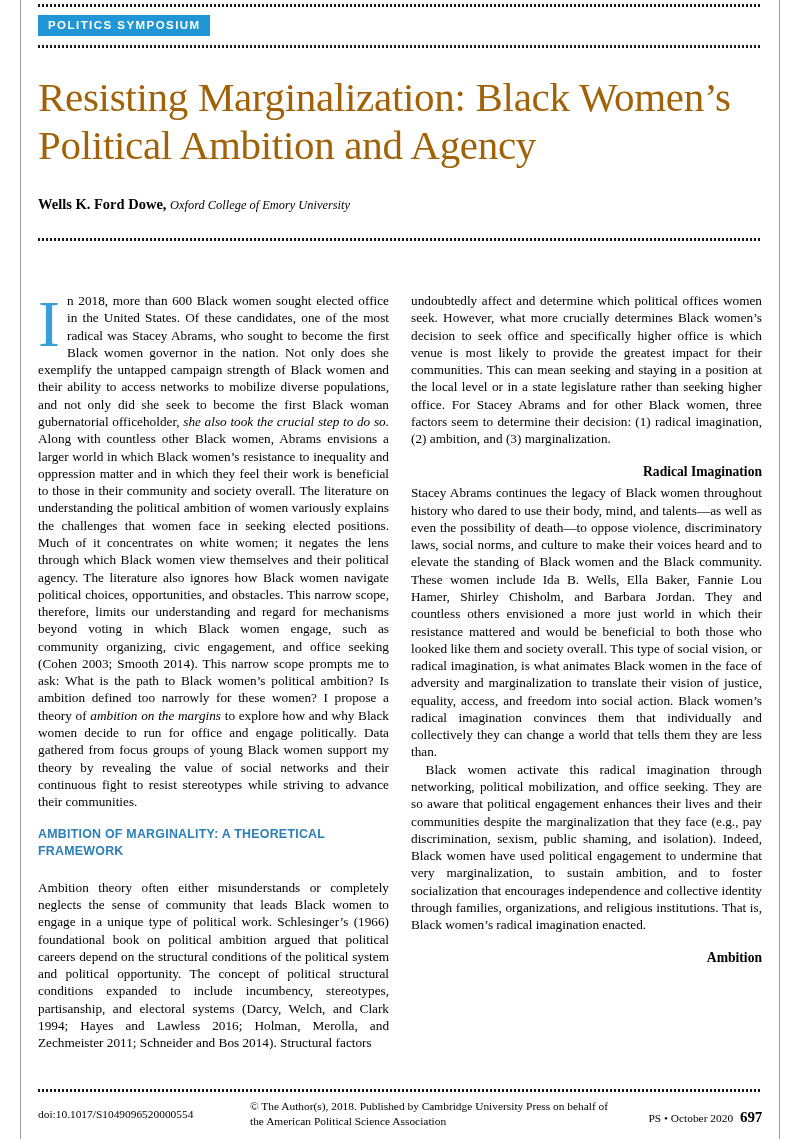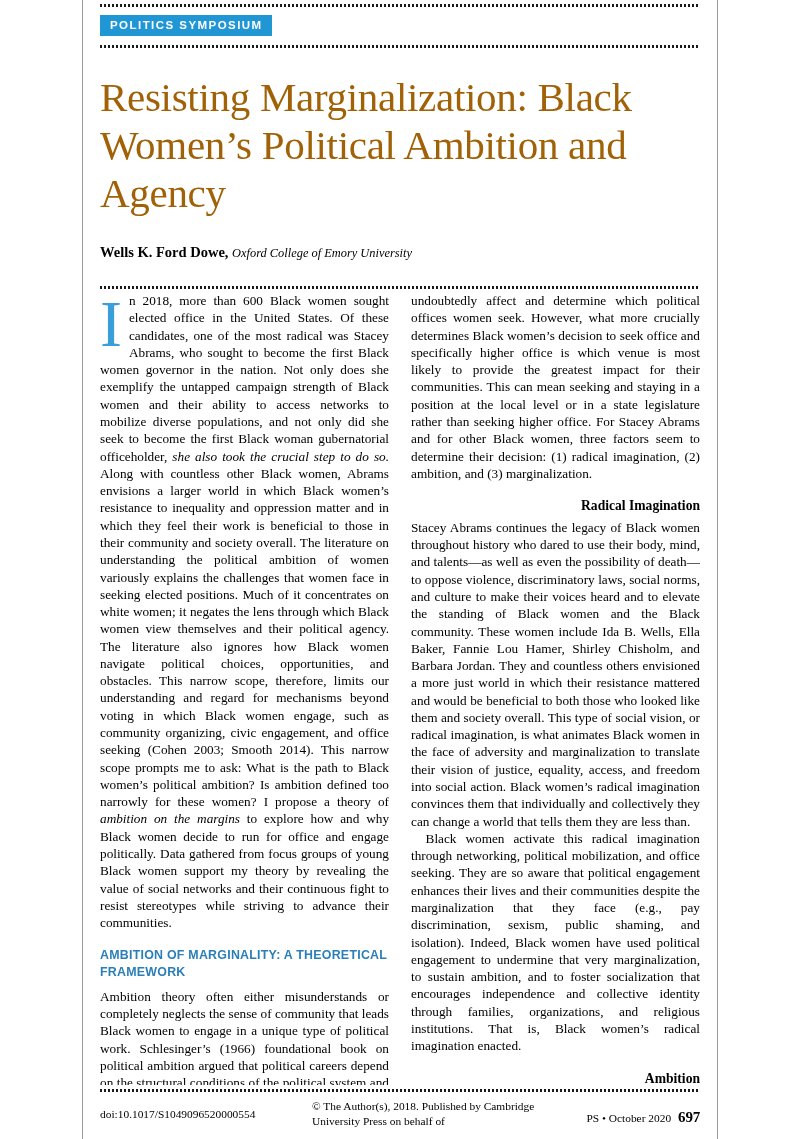--- a/index.html
+++ b/index.html
@@ -16,7 +16,7 @@
 
   .page {
     position: relative;
-    width: 636px;
+    width: 760px;
     height: 1139px;
     margin: 0 auto;
     background: #ffffff;

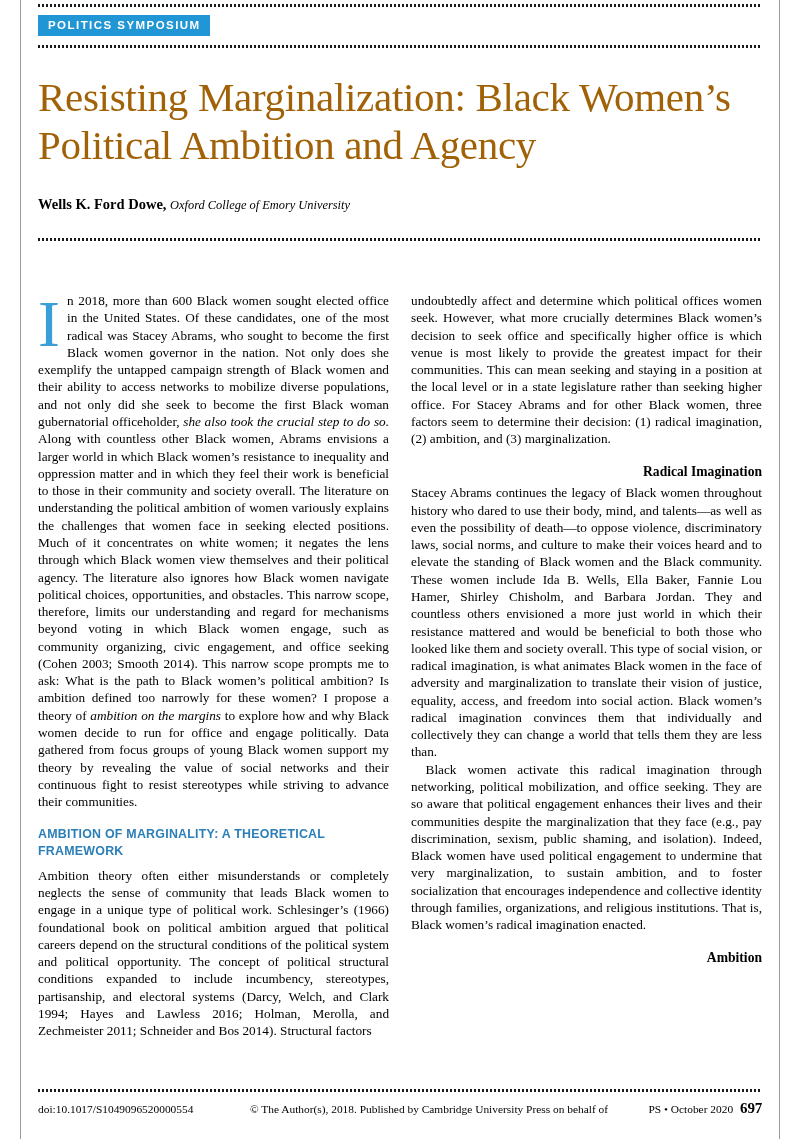--- a/index.html
+++ b/index.html
@@ -153,7 +153,7 @@
     font-weight: bold;
     line-height: 1.3;
     letter-spacing: 0.25px;
-    margin: 16px 0 8px 0;
+    margin: 16px 0 20px 0;
     text-align: left;
     text-transform: uppercase;
   }

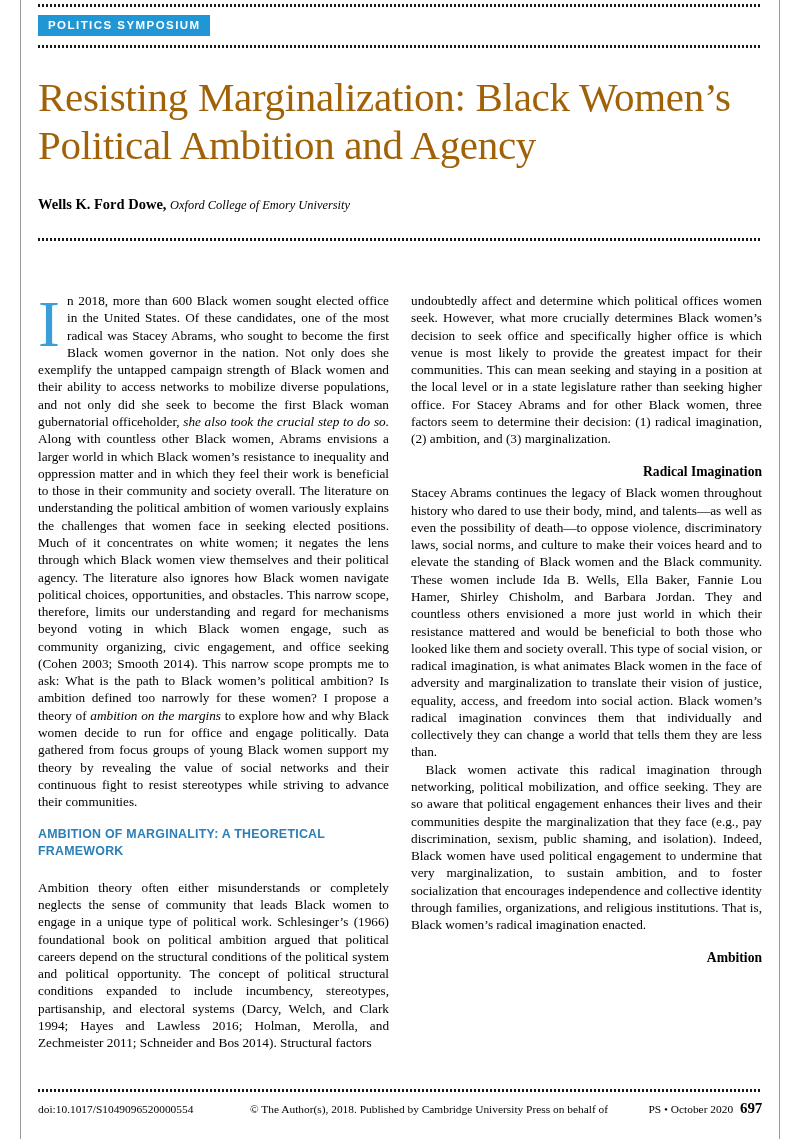--- a/index.html
+++ b/index.html
@@ -263,6 +263,7 @@
       <div class="footer-doi"><span class="doi-label">doi:</span><span class="cite">10.1017/S1049096520000554</span></div>
       <div class="footer-copy">
         <div>© The Author(s), 2018. Published by Cambridge University Press on behalf of</div>
+        <div>the American Political Science Association</div>
       </div>
       <div class="footer-page"><span class="pg-label">PS • October 2020</span><span class="pg-num">697</span></div>
     </div>

